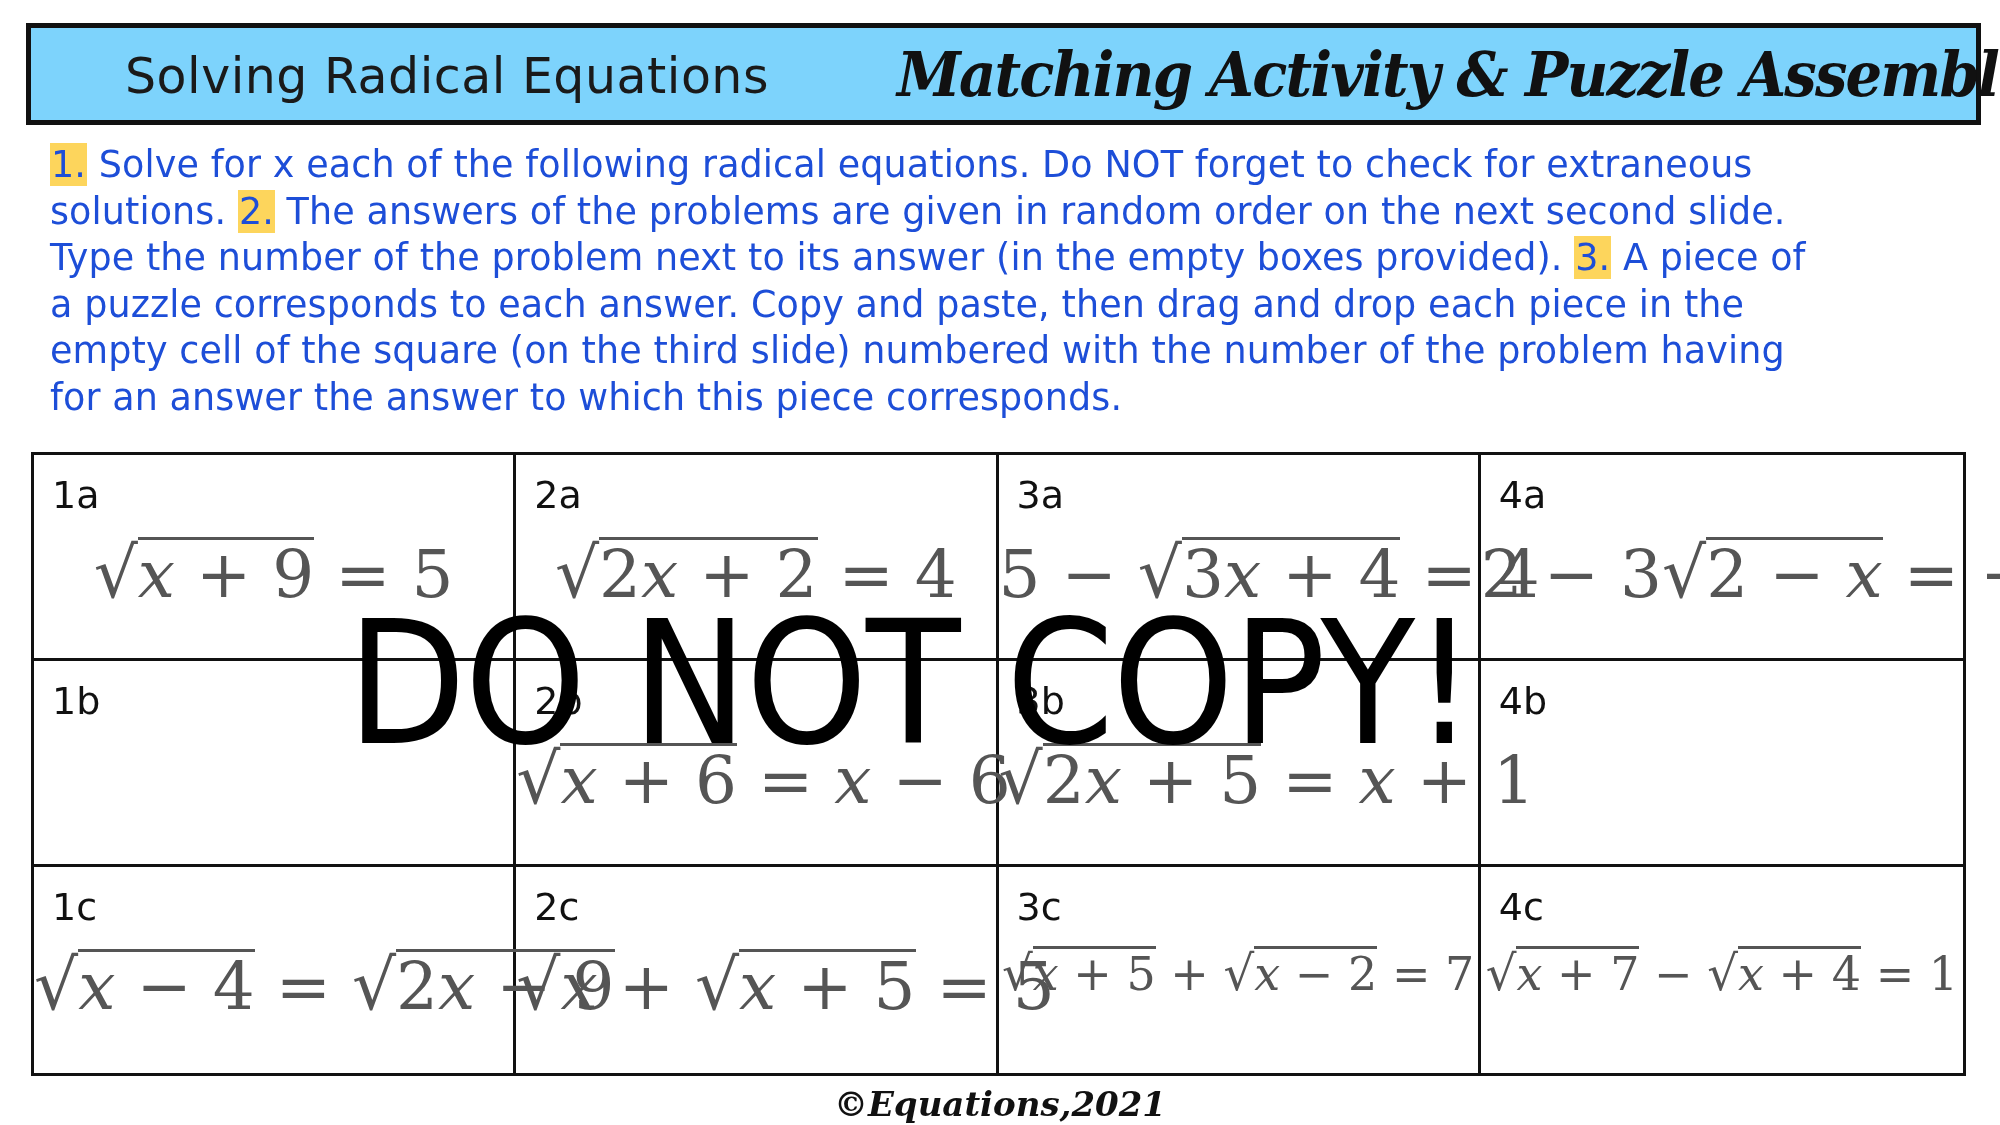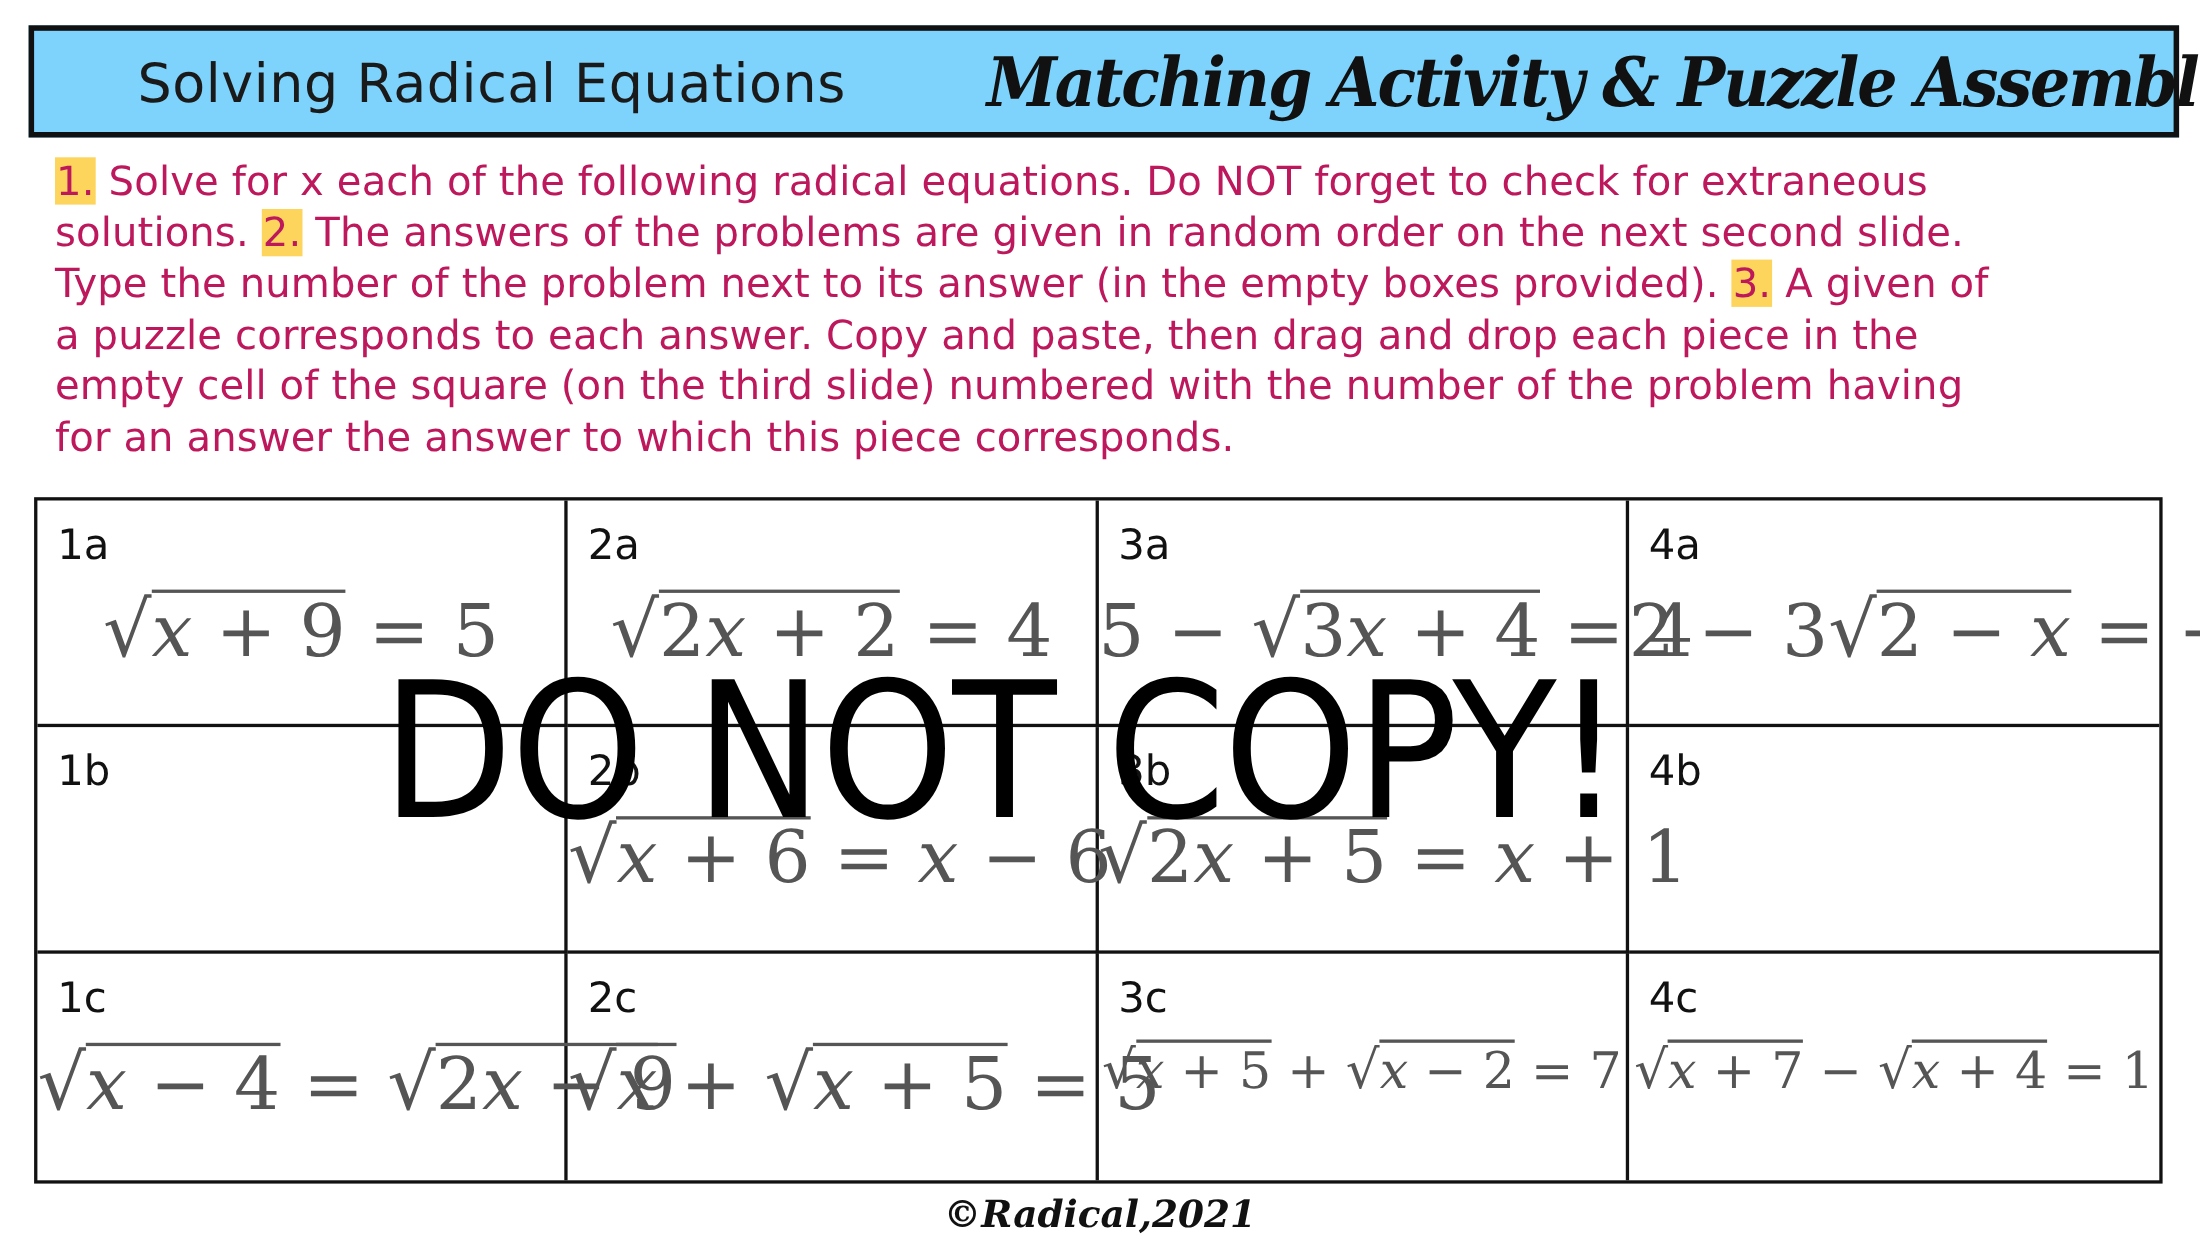--- a/index.html
+++ b/index.html
@@ -26,7 +26,7 @@
   .instructions {
     position: absolute; left: 50px; top: 142px; width: 1920px;
     font-family: "DejaVu Sans", sans-serif; font-size: 36.5px; line-height: 46.6px;
-    color: #be185d; letter-spacing: 0.1px;
+    color: #1d4ed8; letter-spacing: 0.1px;
   }
   .instructions .line { white-space: nowrap; display: block; }
   .hl { background: #FDD55C; padding: 0 1px; }

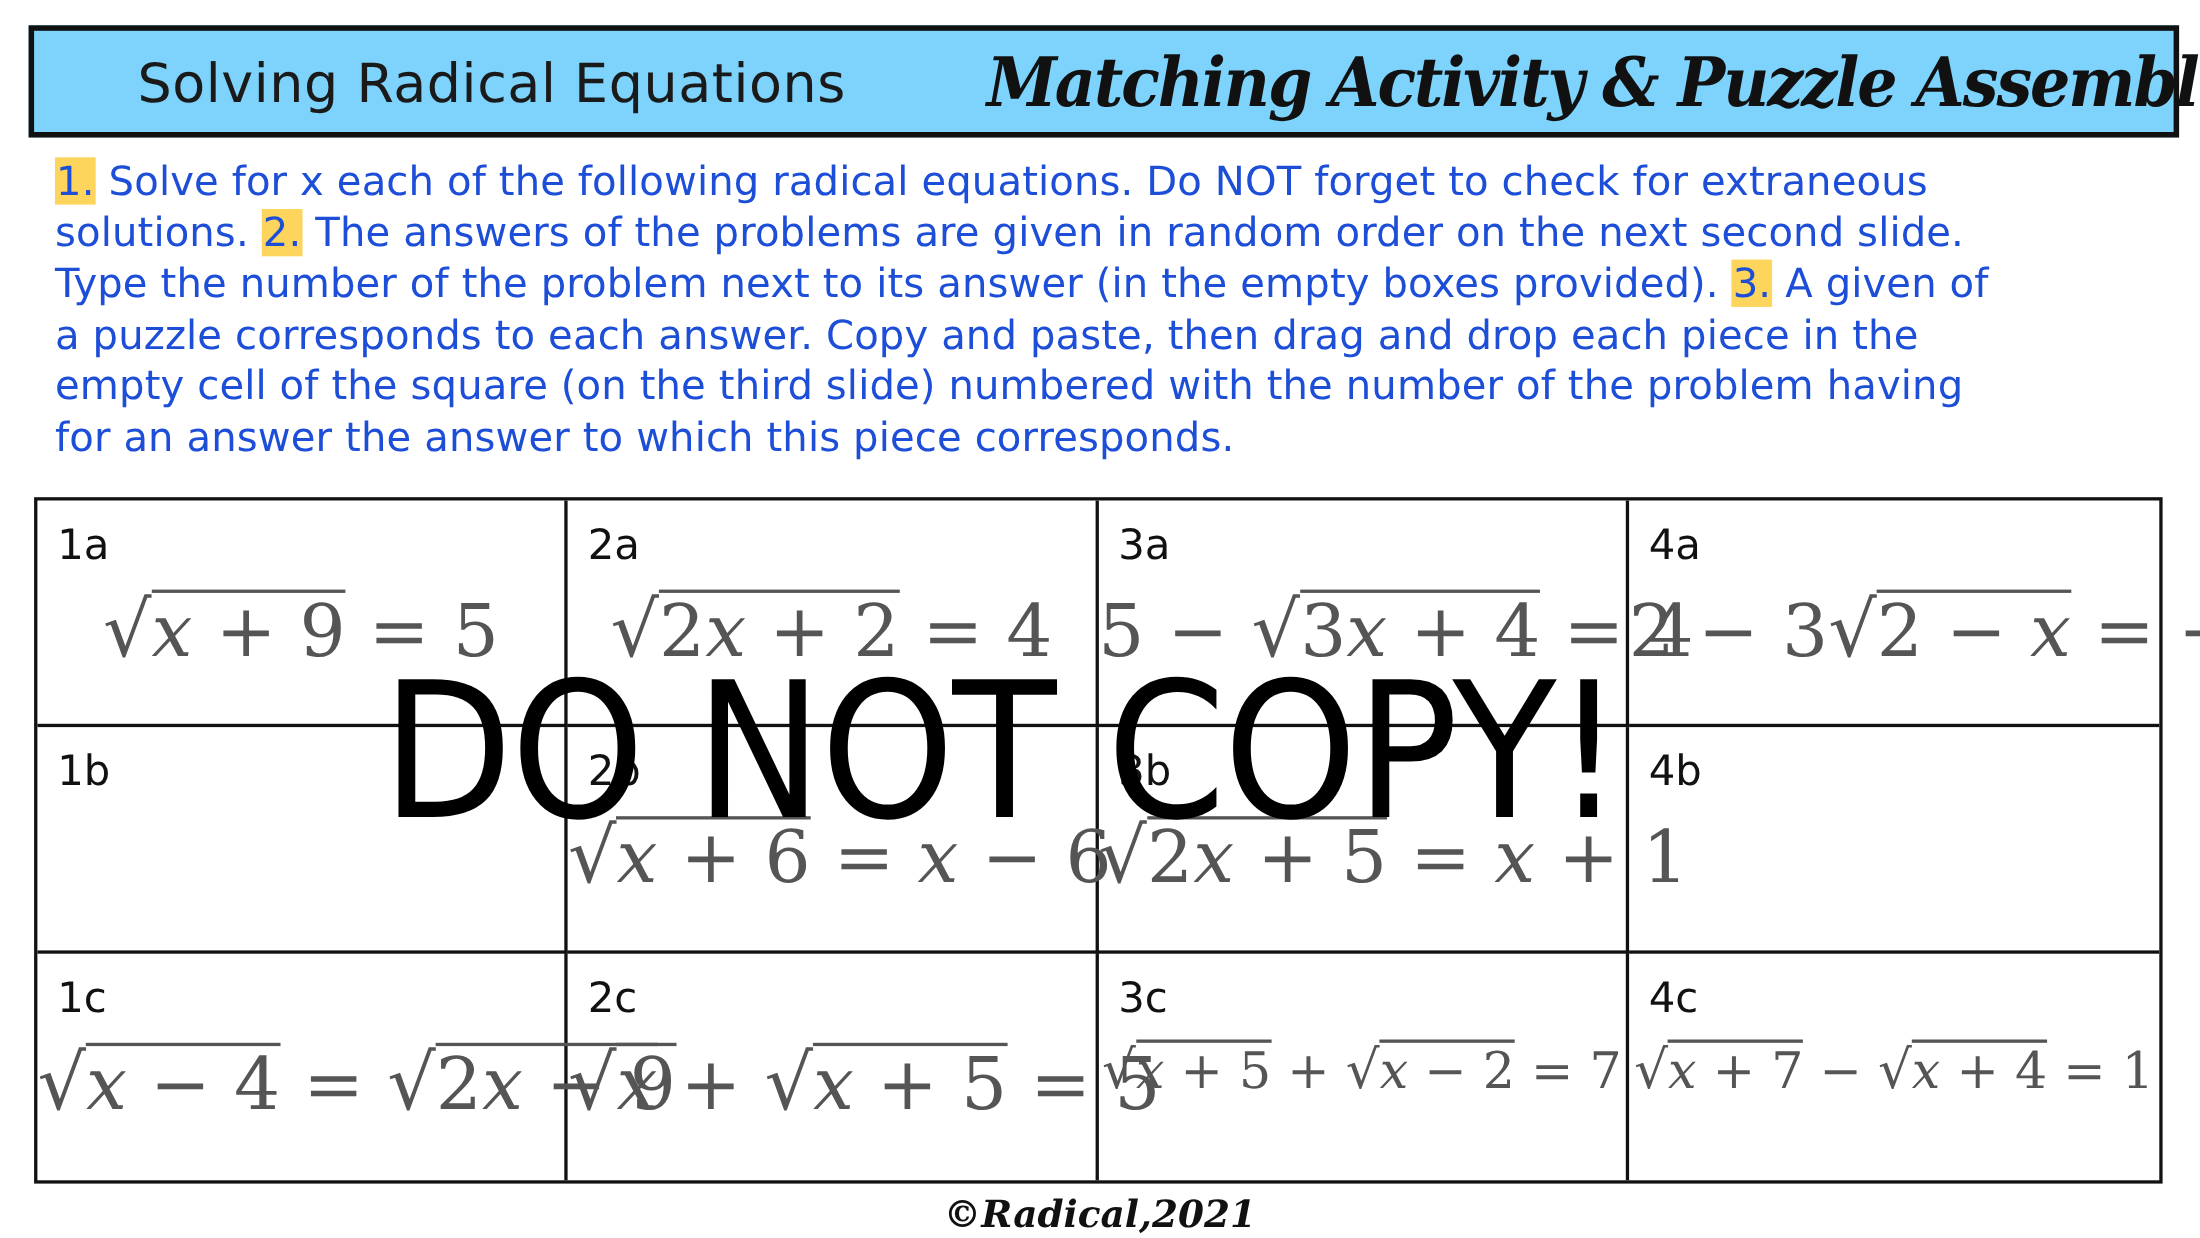--- a/index.html
+++ b/index.html
@@ -75,7 +75,7 @@
 <div class="instructions">
   <span class="line"><span class="hl">1.</span><span> Solve for x each of the following radical equations. Do NOT forget to check for extraneous</span></span>
   <span class="line"><span>solutions. </span><span class="hl">2.</span><span> The answers of the problems are given in random order on the next second slide.</span></span>
-  <span class="line"><span>Type the number of the problem next to its answer (in the empty boxes provided). </span><span class="hl">3.</span><span> A given of</span></span>
+  <span class="line"><span>Type the number of the problem next to its answer (in the empty boxes provided). </span><span class="hl">3.</span><span> A piece of</span></span>
   <span class="line">a puzzle corresponds to each answer. Copy and paste, then drag and drop each piece in the</span>
   <span class="line">empty cell of the square (on the third slide) numbered with the number of the problem having</span>
   <span class="line">for an answer the answer to which this piece corresponds.</span>

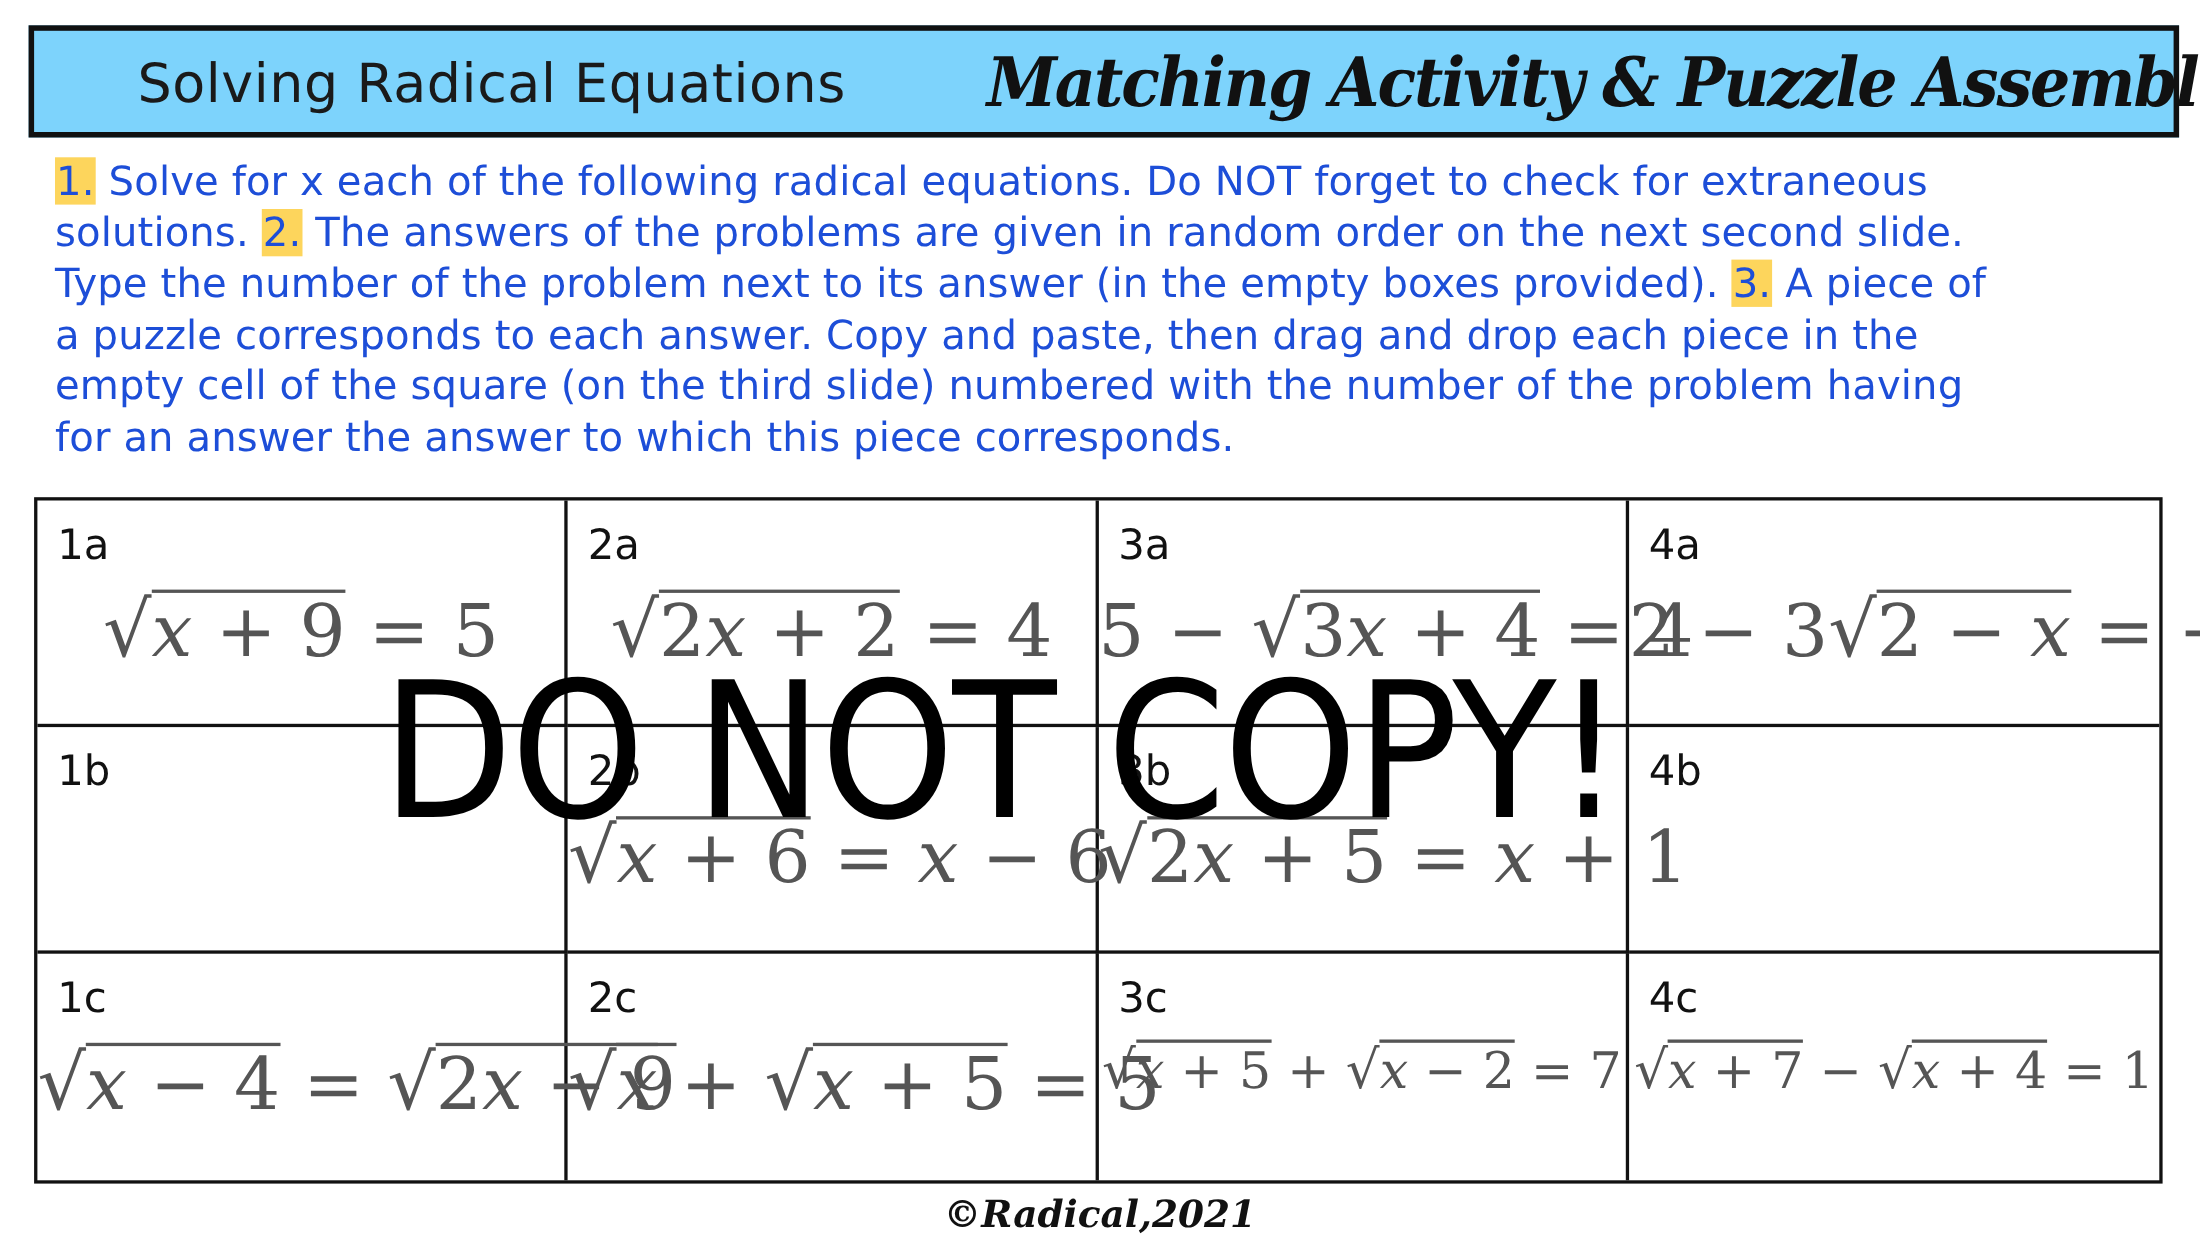--- a/index.html
+++ b/index.html
@@ -155,6 +155,6 @@
 
 <div class="watermark">DO NOT COPY!</div>
 
-<div class="footer">©Radical,2021</div>
+<div class="footer">©Equations,2021</div>
 
 </body></html>

